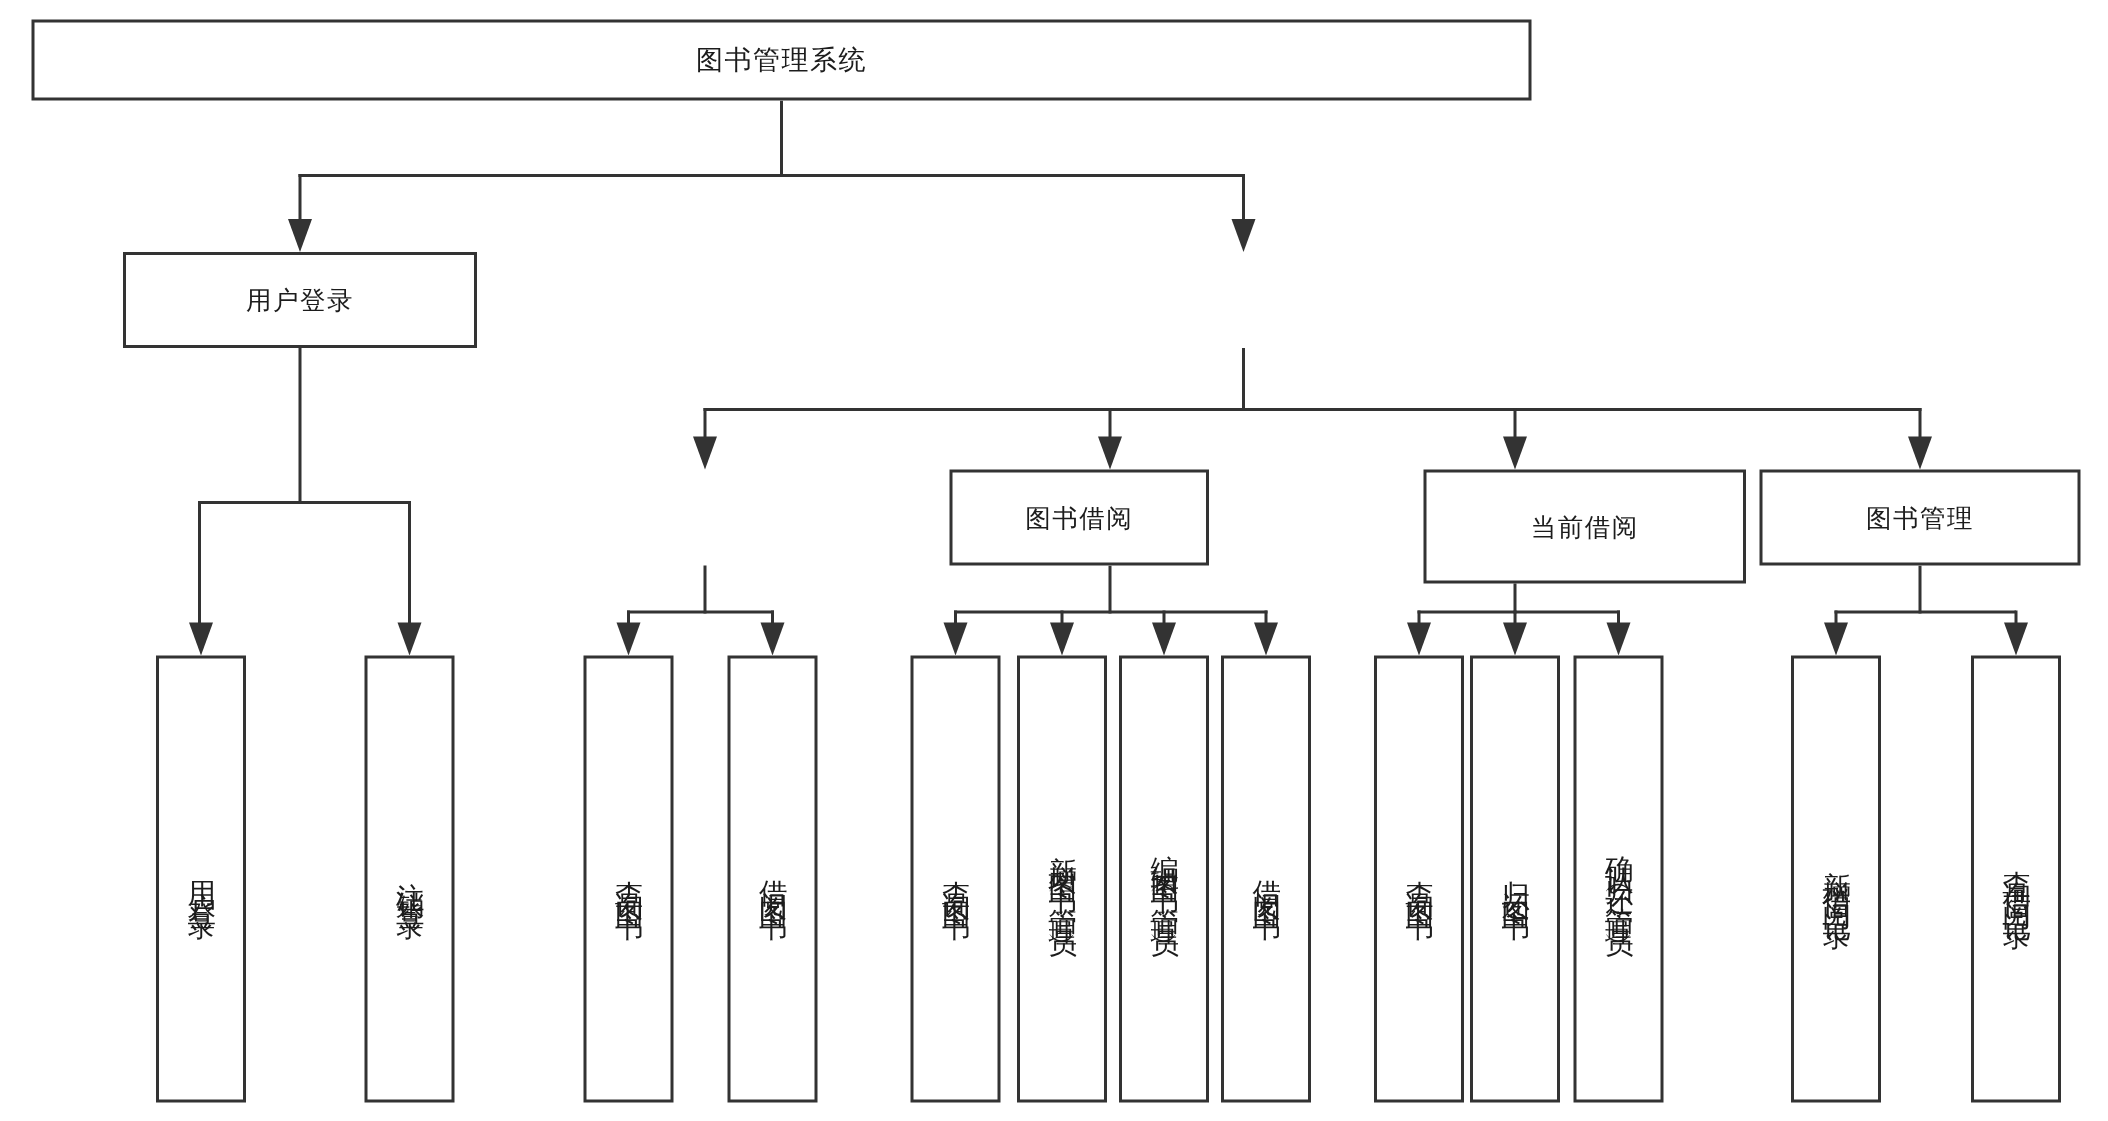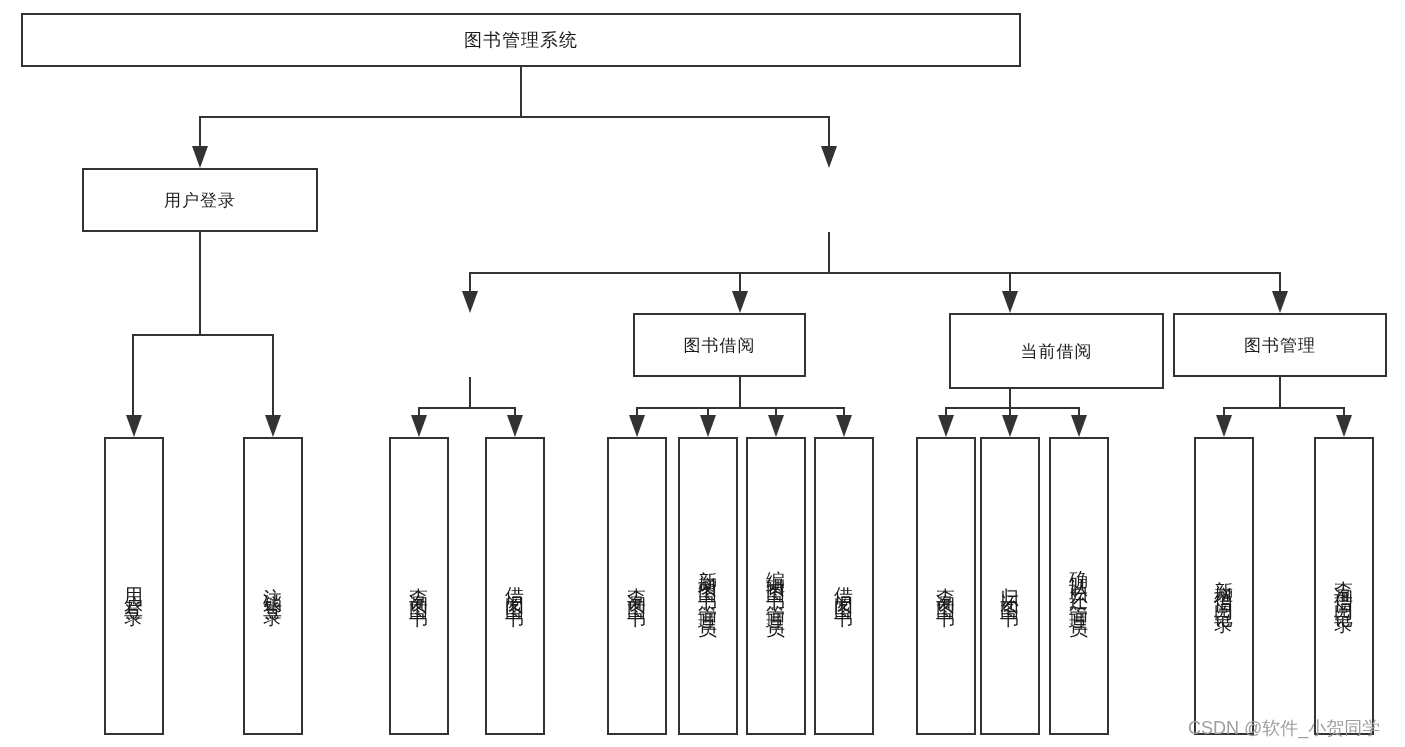--- a/index.html
+++ b/index.html
@@ -181,7 +181,6 @@
     <span class="vlabel">查询借阅记录</span>
   </div>
 
-  <div class="watermark">CSDN @软件_小贺同学</div>
 
 </div>
 

